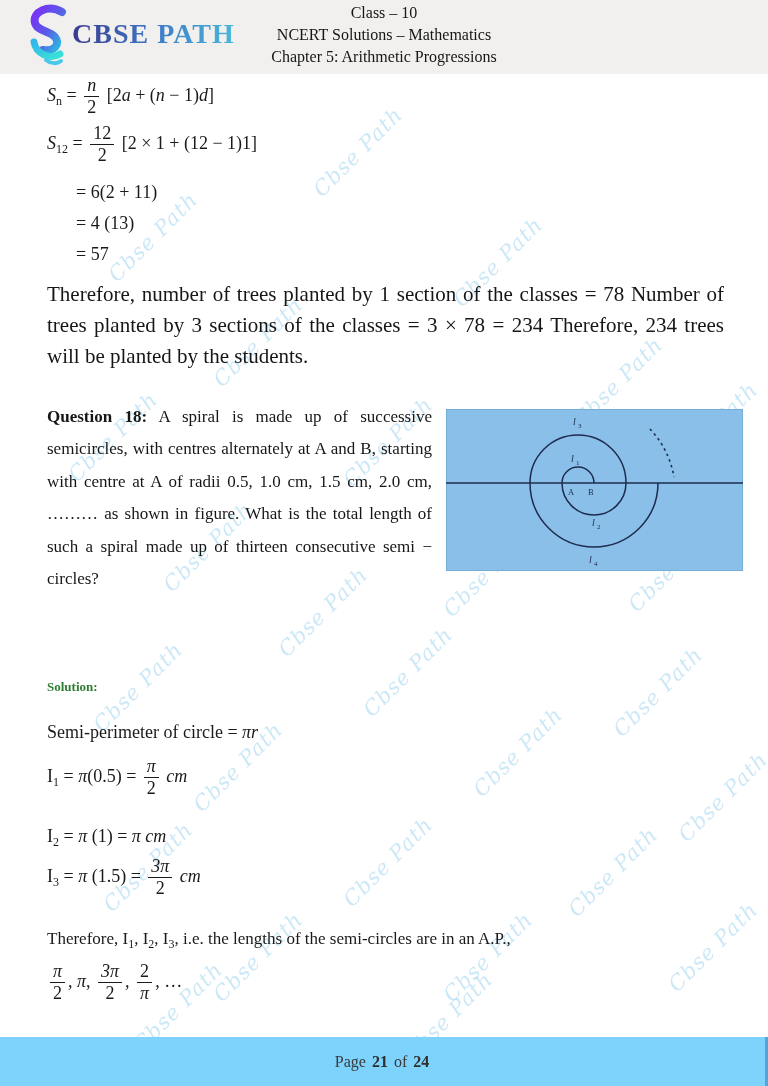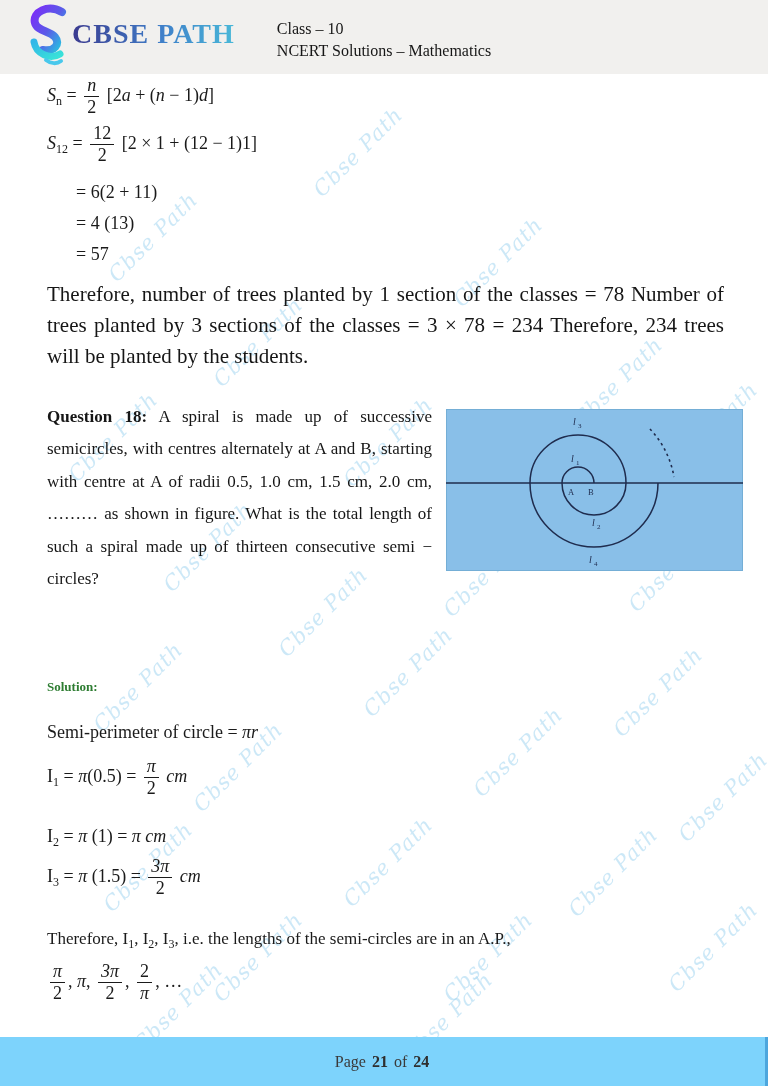--- a/index.html
+++ b/index.html
@@ -28,8 +28,8 @@
     -webkit-background-clip:text;background-clip:text;color:transparent;
   }
   .header-center{
-    position:absolute;left:50%;top:18px;transform:translateX(-50%);
-    font-size:16px;line-height:22px;color:#161616;
+    position:absolute;left:50%;top:2px;transform:translateX(-50%);
+    text-align:center;font-size:16px;line-height:22px;color:#161616;
     white-space:nowrap;
   }
   

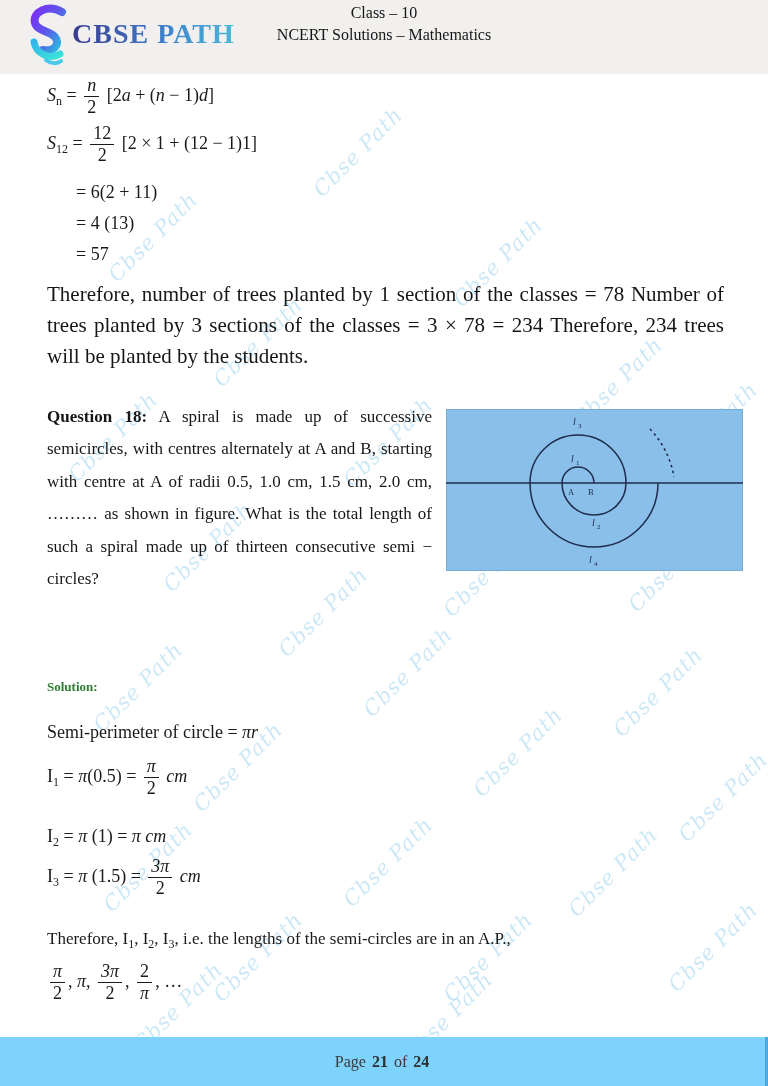--- a/index.html
+++ b/index.html
@@ -116,6 +116,7 @@
     <div class="header-center">
       <div>Class – 10</div>
       <div>NCERT Solutions – Mathematics</div>
+      <div>Chapter 5: Arithmetic Progressions</div>
     </div>
   </div>
 

